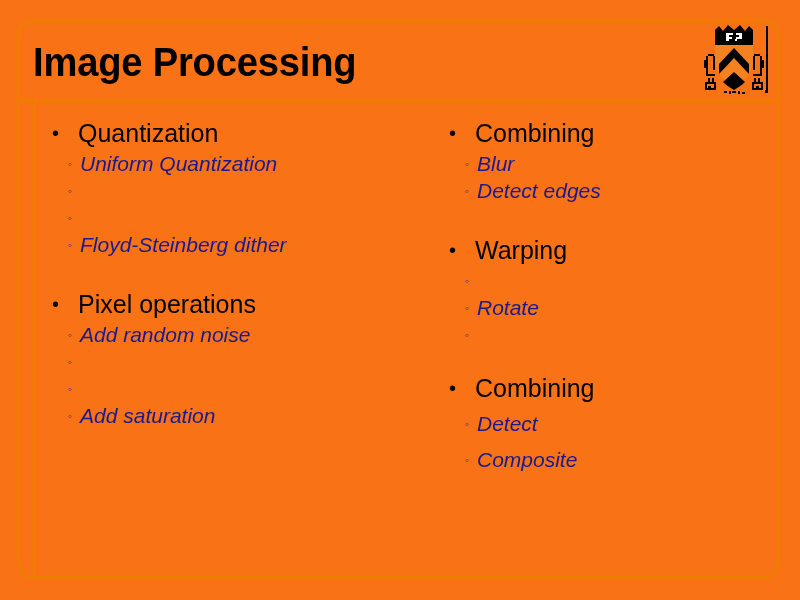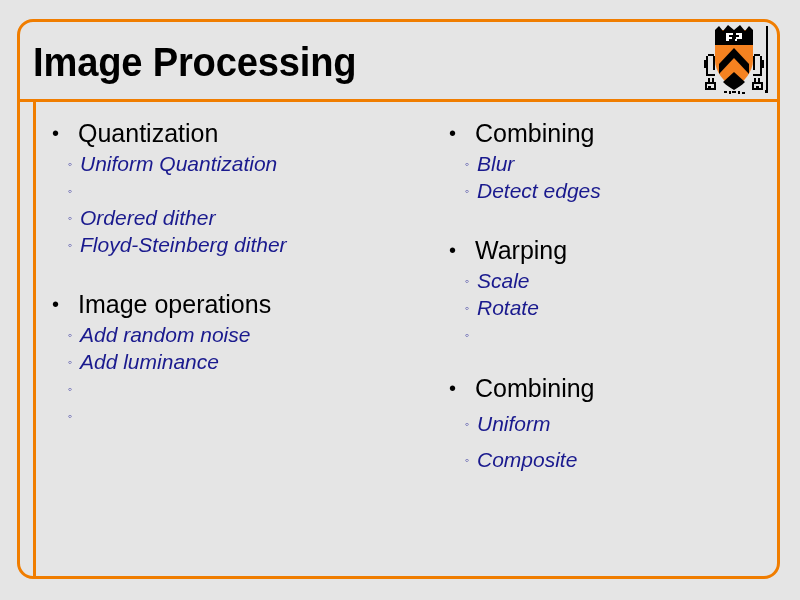--- a/index.html
+++ b/index.html
@@ -18,7 +18,7 @@
     position: relative;
     width: 800px;
     height: 600px;
-    background: #e5e5e5;
+    background: #f97316;
   }
 
   

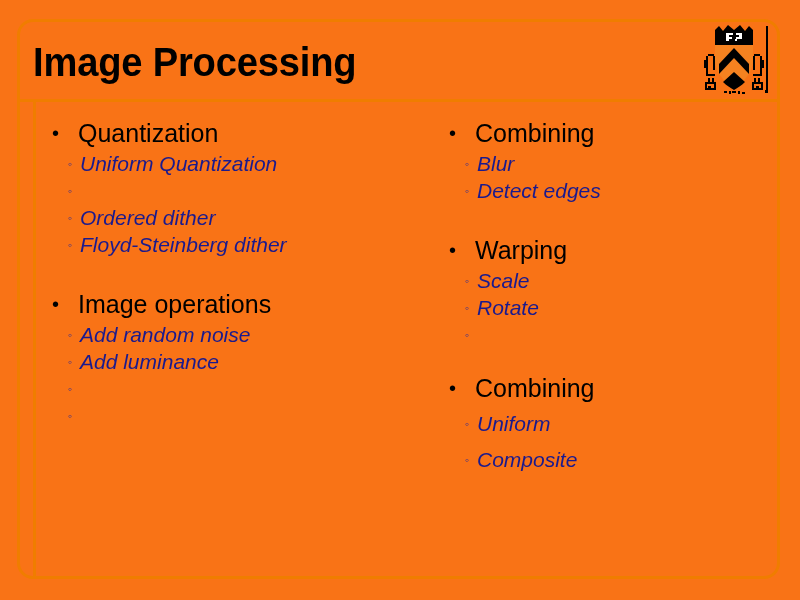--- a/index.html
+++ b/index.html
@@ -230,7 +230,6 @@
       </div>
       <div class="l2">
         <span class="bullet">◦</span>
-        <span class="txt">Ordered dither</span>
       </div>
       <div class="l2">
         <span class="bullet">◦</span>

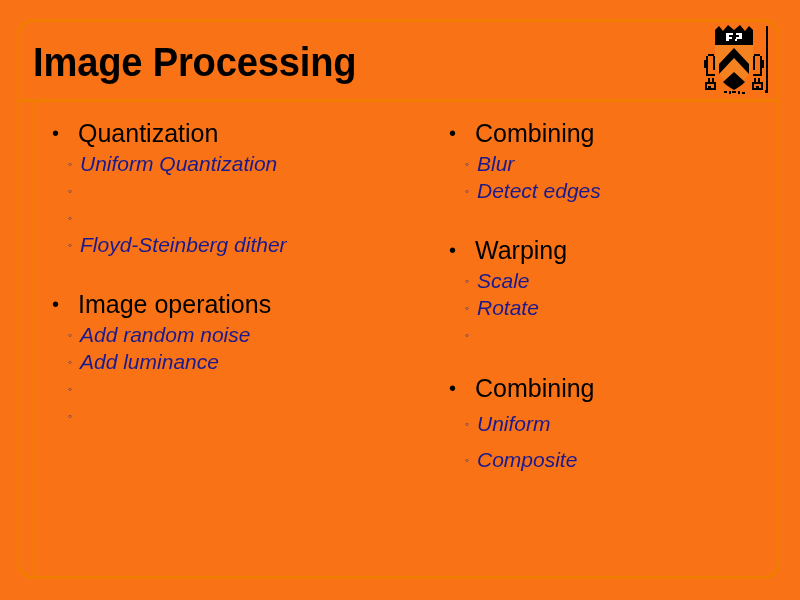--- a/index.html
+++ b/index.html
@@ -288,7 +288,6 @@
       </div>
       <div class="l2">
         <span class="bullet">◦</span>
-        <span class="txt">Scale</span>
       </div>
       <div class="l2">
         <span class="bullet">◦</span>

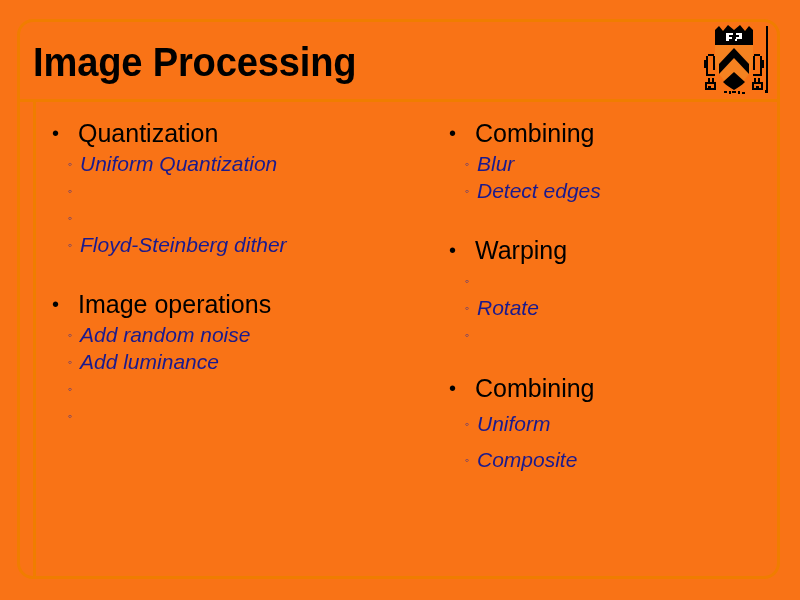--- a/index.html
+++ b/index.html
@@ -242,7 +242,7 @@
     <div class="group">
       <div class="l1">
         <span class="bullet">•</span>
-        <span class="txt">Image operations</span>
+        <span class="txt">Pixel operations</span>
       </div>
       <div class="l2">
         <span class="bullet">◦</span>

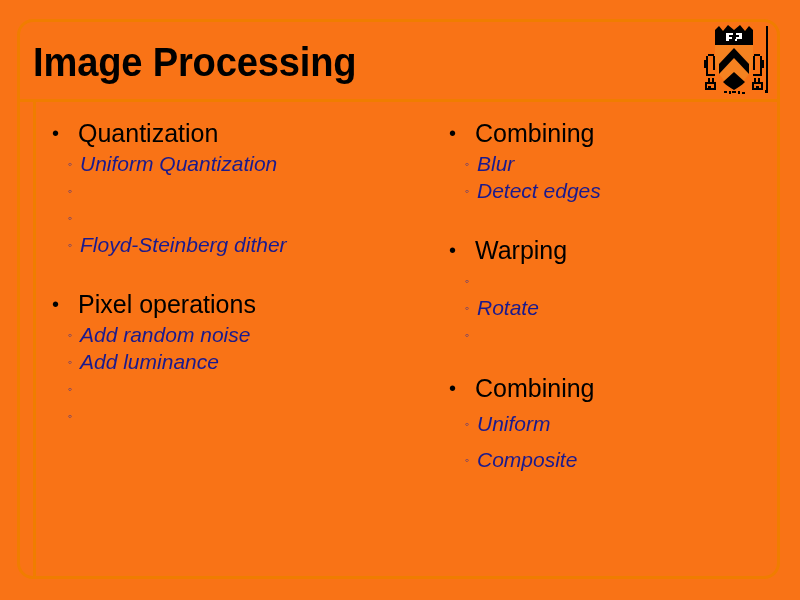--- a/index.html
+++ b/index.html
@@ -250,7 +250,6 @@
       </div>
       <div class="l2">
         <span class="bullet">◦</span>
-        <span class="txt">Add luminance</span>
       </div>
       <div class="l2">
         <span class="bullet">◦</span>

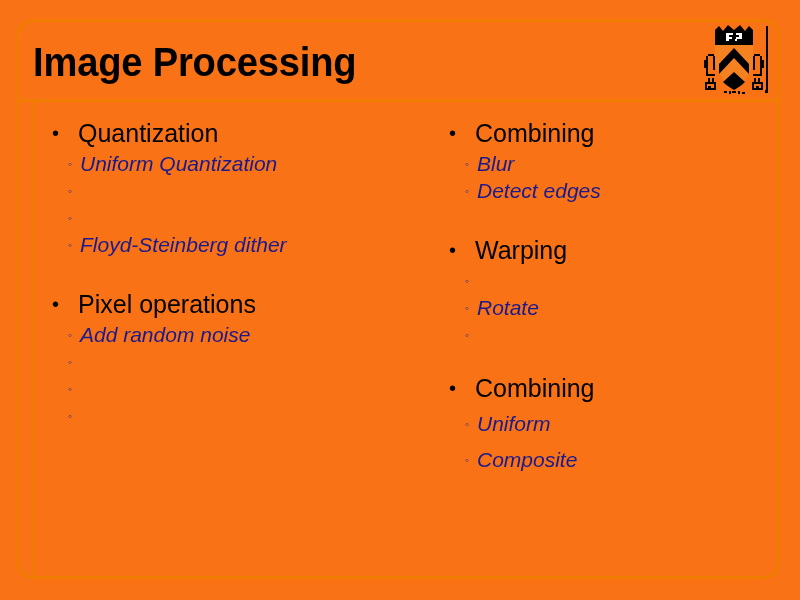--- a/index.html
+++ b/index.html
@@ -256,6 +256,7 @@
       </div>
       <div class="l2">
         <span class="bullet">◦</span>
+        <span class="txt">Add saturation</span>
       </div>
     </div>
 

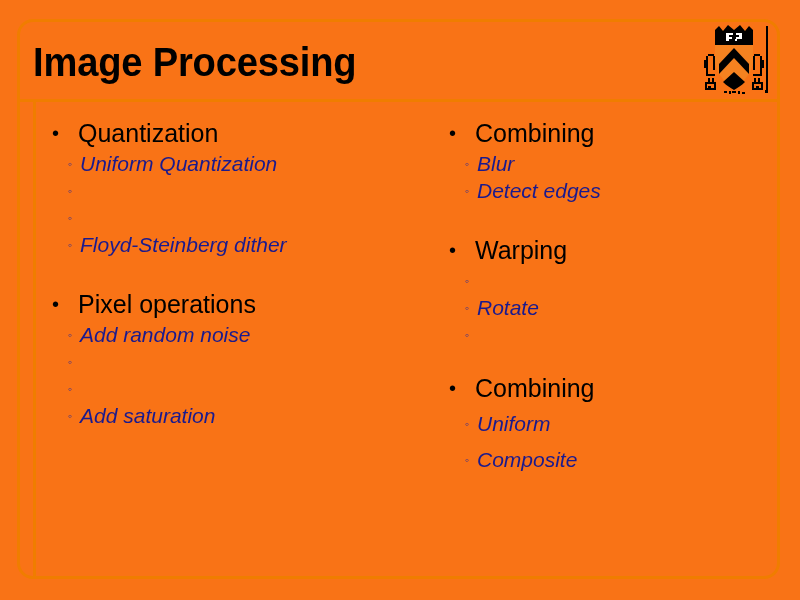--- a/index.html
+++ b/index.html
@@ -307,7 +307,7 @@
       </div>
       <div class="l2 loose">
         <span class="bullet">◦</span>
-        <span class="txt">Uniform</span>
+        <span class="txt">Detect</span>
       </div>
       <div class="l2 loose">
         <span class="bullet">◦</span>

